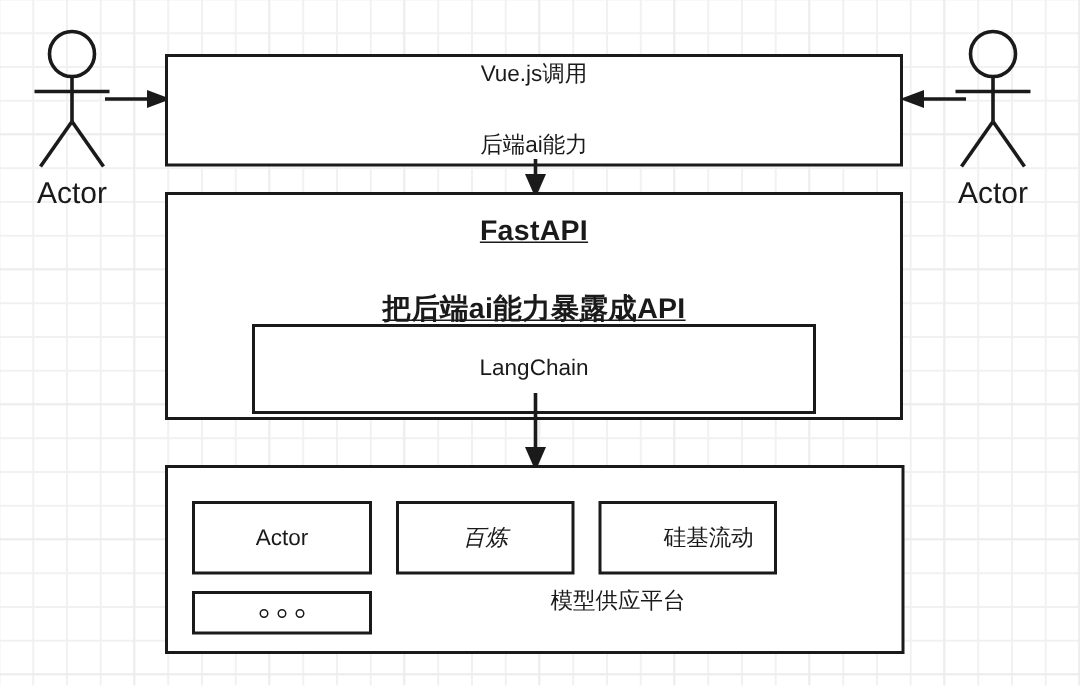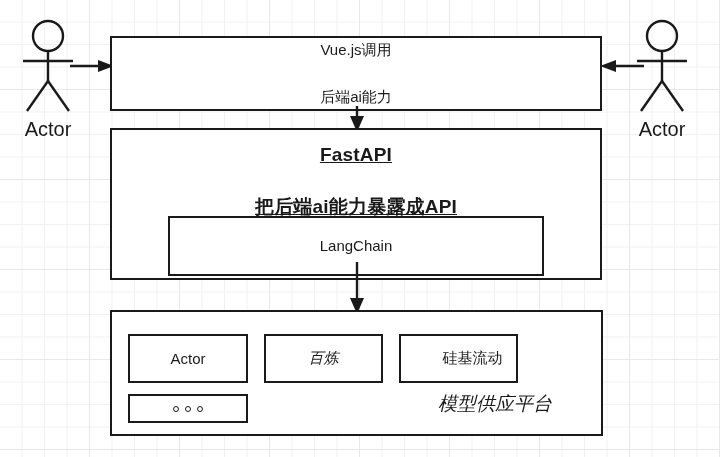--- a/index.html
+++ b/index.html
@@ -100,10 +100,9 @@
     left: 160px;
     top: 79px;
     width: 280px;
-    text-align: right;
-    font-size: 19px;
+    text-align: center;
+    font-size: 15px;
     white-space: nowrap;
-    font-style: italic;
   }
 
   .dots {

